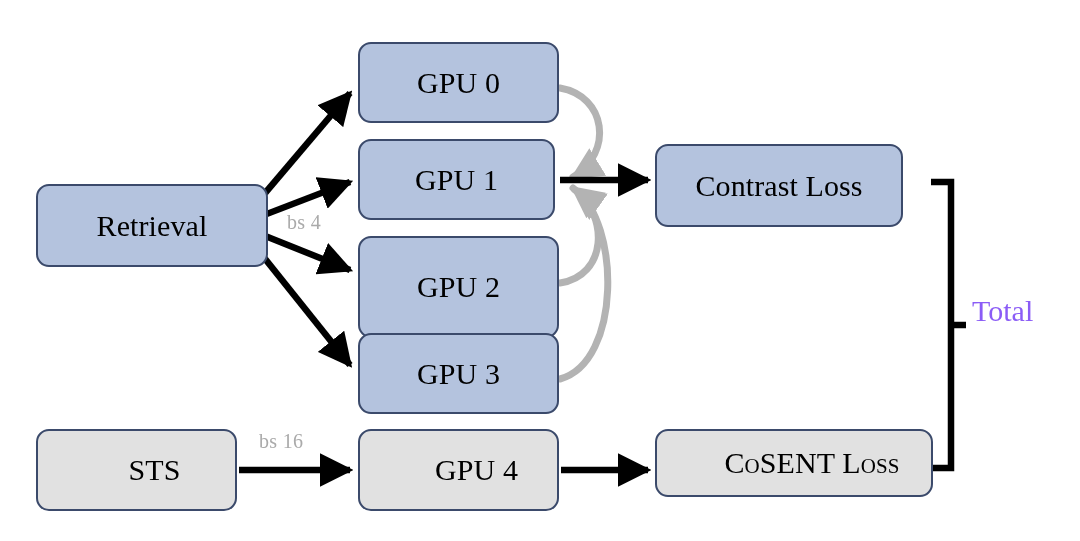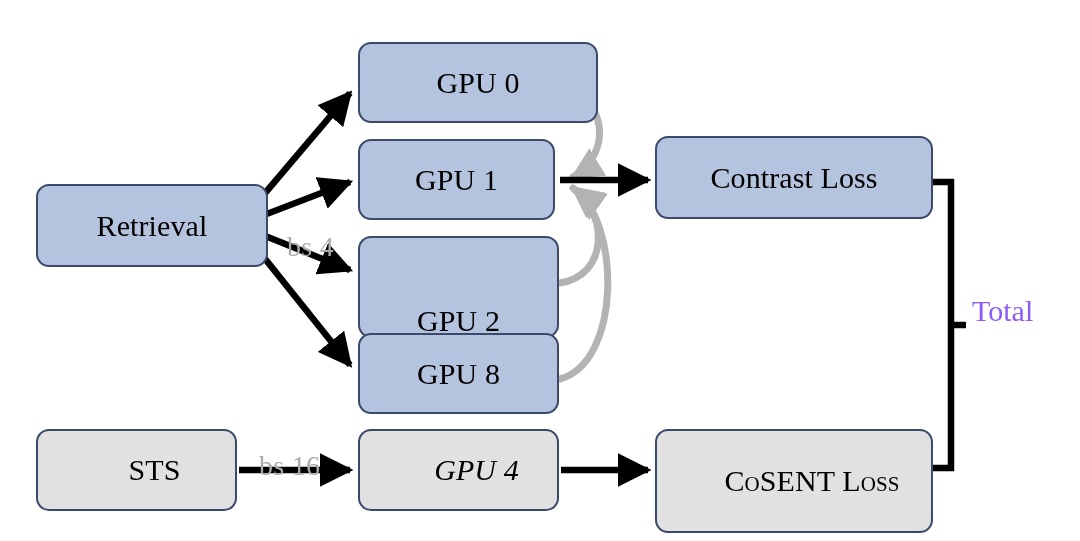--- a/index.html
+++ b/index.html
@@ -108,7 +108,7 @@
     <span class="node-label">Retrieval</span>
   </div>
 
-  <div class="node blue" style="left:358px; top:42px; width:240px; height:81px;">
+  <div class="node blue" style="left:358px; top:42px; width:201px; height:81px;">
     <span class="node-label">GPU 0</span>
   </div>
 

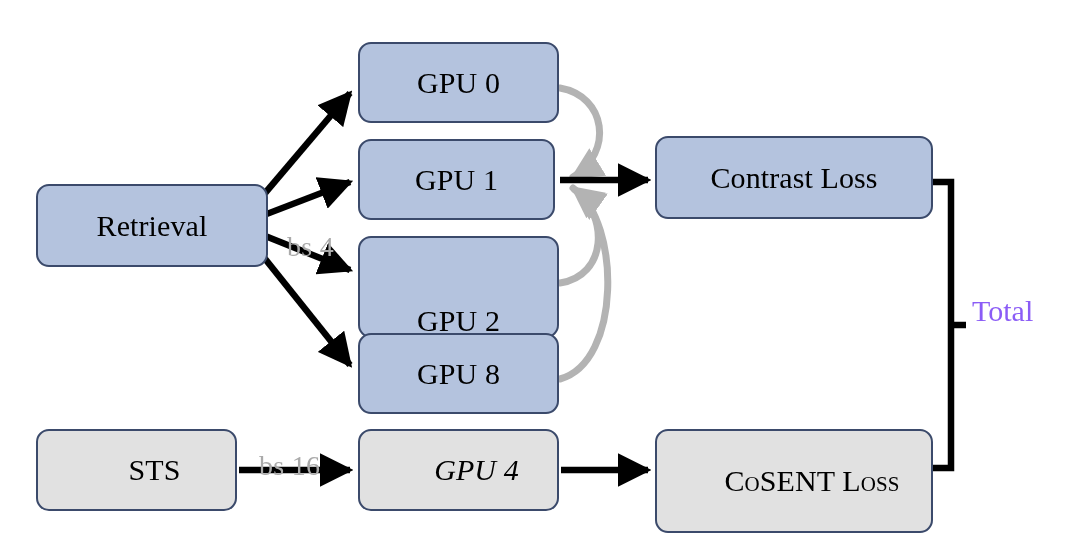--- a/index.html
+++ b/index.html
@@ -132,7 +132,7 @@
     <span class="node-label">STS</span>
   </div>
 
-  <div class="node blue" style="left:655px; top:136px; width:278px; height:83px;">
+  <div class="node blue" style="left:655px; top:144px; width:248px; height:83px;">
     <span class="node-label">Contrast Loss</span>
   </div>
 

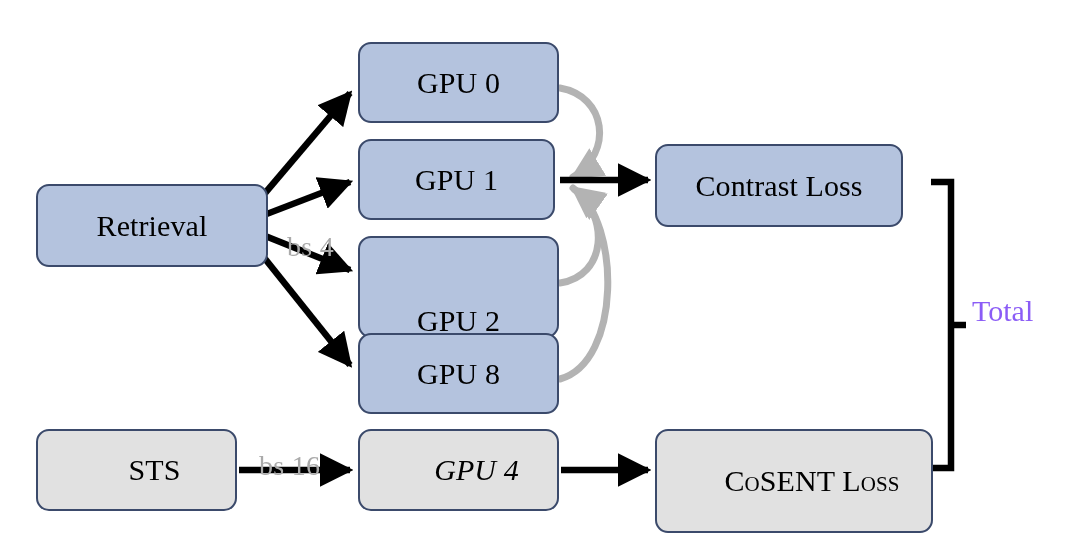--- a/index.html
+++ b/index.html
@@ -50,10 +50,9 @@
   .edge-label {
     position: absolute;
     color: #aaaaaa;
-    font-size: 28px;
+    font-size: 20px;
     white-space: nowrap;
     letter-spacing: 0.3px;
-    margin-top: 20px;
   }
   .brace-label {
     position: absolute;

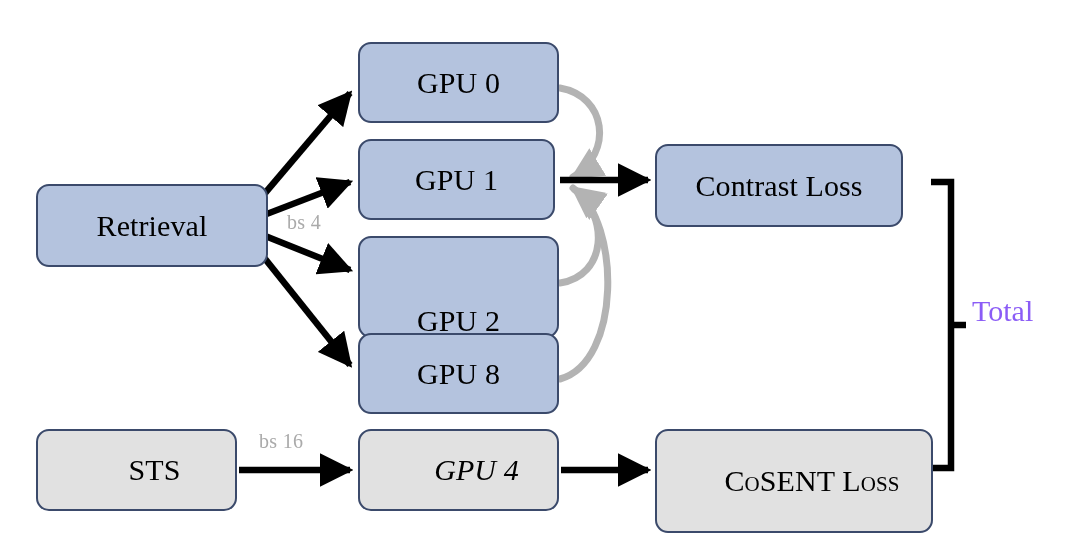--- a/index.html
+++ b/index.html
@@ -115,7 +115,7 @@
     <span class="node-label">GPU 1</span>
   </div>
 
-  <div class="node blue" style="left:358px; top:236px; width:201px; height:102px;align-items:flex-end;">
+  <div class="node blue" style="left:358px; top:236px; width:201px; height:102px;">
     <span class="node-label">GPU 2</span>
   </div>
 

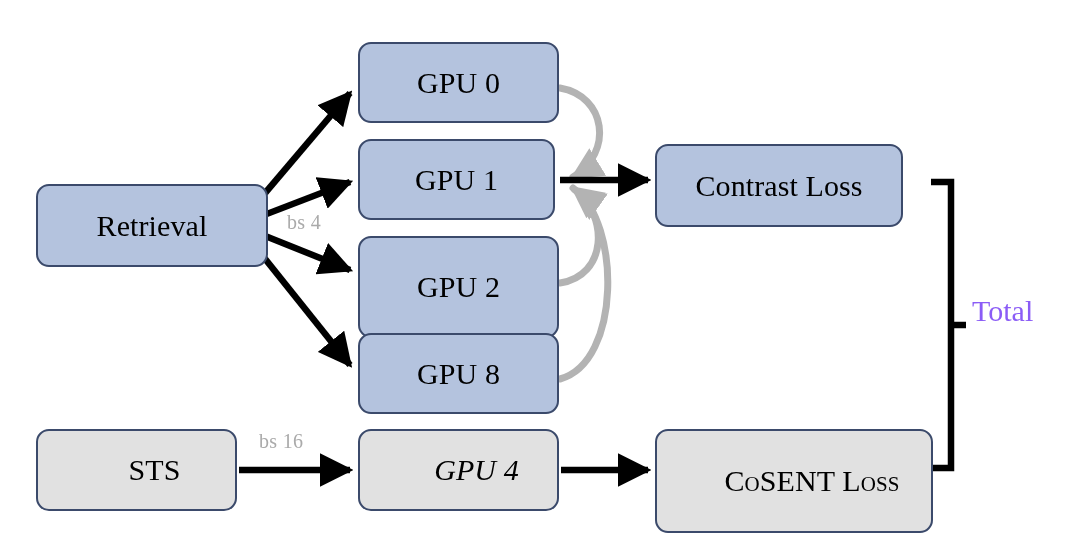--- a/index.html
+++ b/index.html
@@ -120,7 +120,7 @@
   </div>
 
   <div class="node blue" style="left:358px; top:333px; width:201px; height:81px;">
-    <span class="node-label">GPU 8</span>
+    <span class="node-label">GPU 3</span>
   </div>
 
   <div class="node grey" style="left:358px; top:429px; width:201px; height:82px;font-style:italic;">

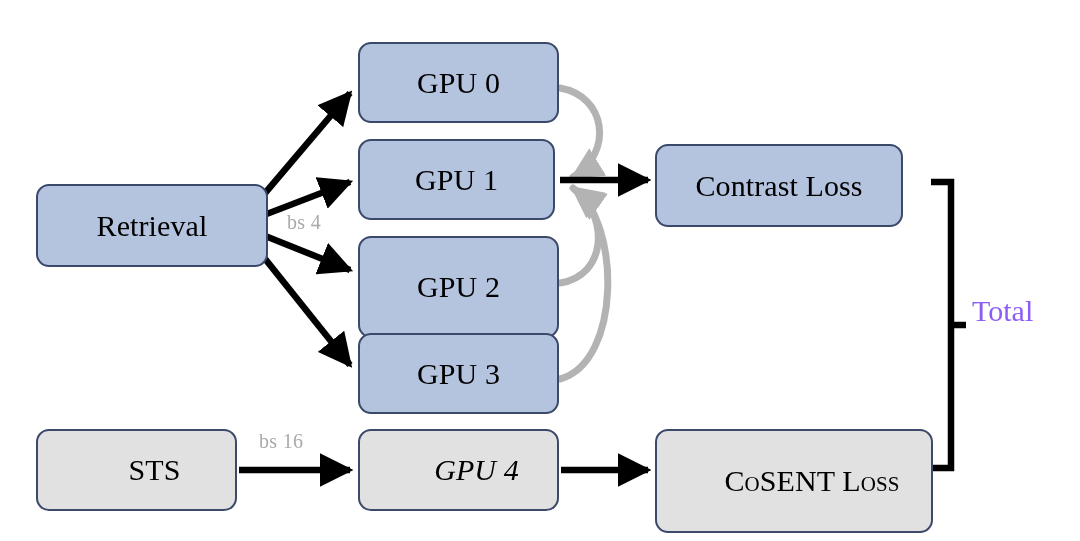--- a/index.html
+++ b/index.html
@@ -123,7 +123,7 @@
     <span class="node-label">GPU 3</span>
   </div>
 
-  <div class="node grey" style="left:358px; top:429px; width:201px; height:82px;font-style:italic;">
+  <div class="node grey" style="left:358px; top:429px; width:201px; height:82px;">
     <span class="node-label">GPU 4</span>
   </div>
 

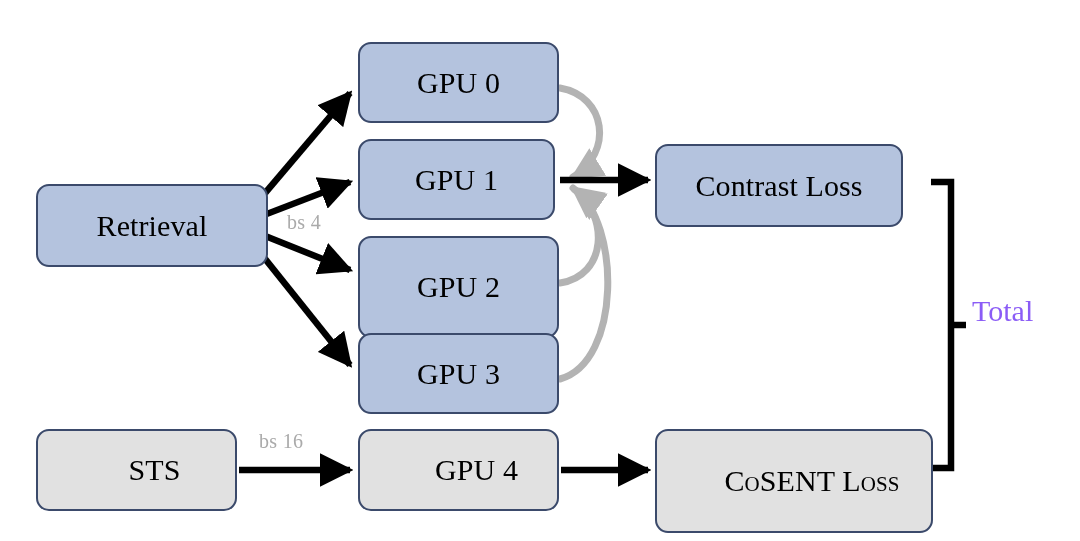--- a/index.html
+++ b/index.html
@@ -135,7 +135,7 @@
     <span class="node-label">Contrast Loss</span>
   </div>
 
-  <div class="node grey" style="left:655px; top:429px; width:278px; height:104px;">
+  <div class="node grey" style="left:655px; top:429px; width:278px; height:68px;">
     <span class="node-label small-caps">CoSENT Loss</span>
   </div>
 

